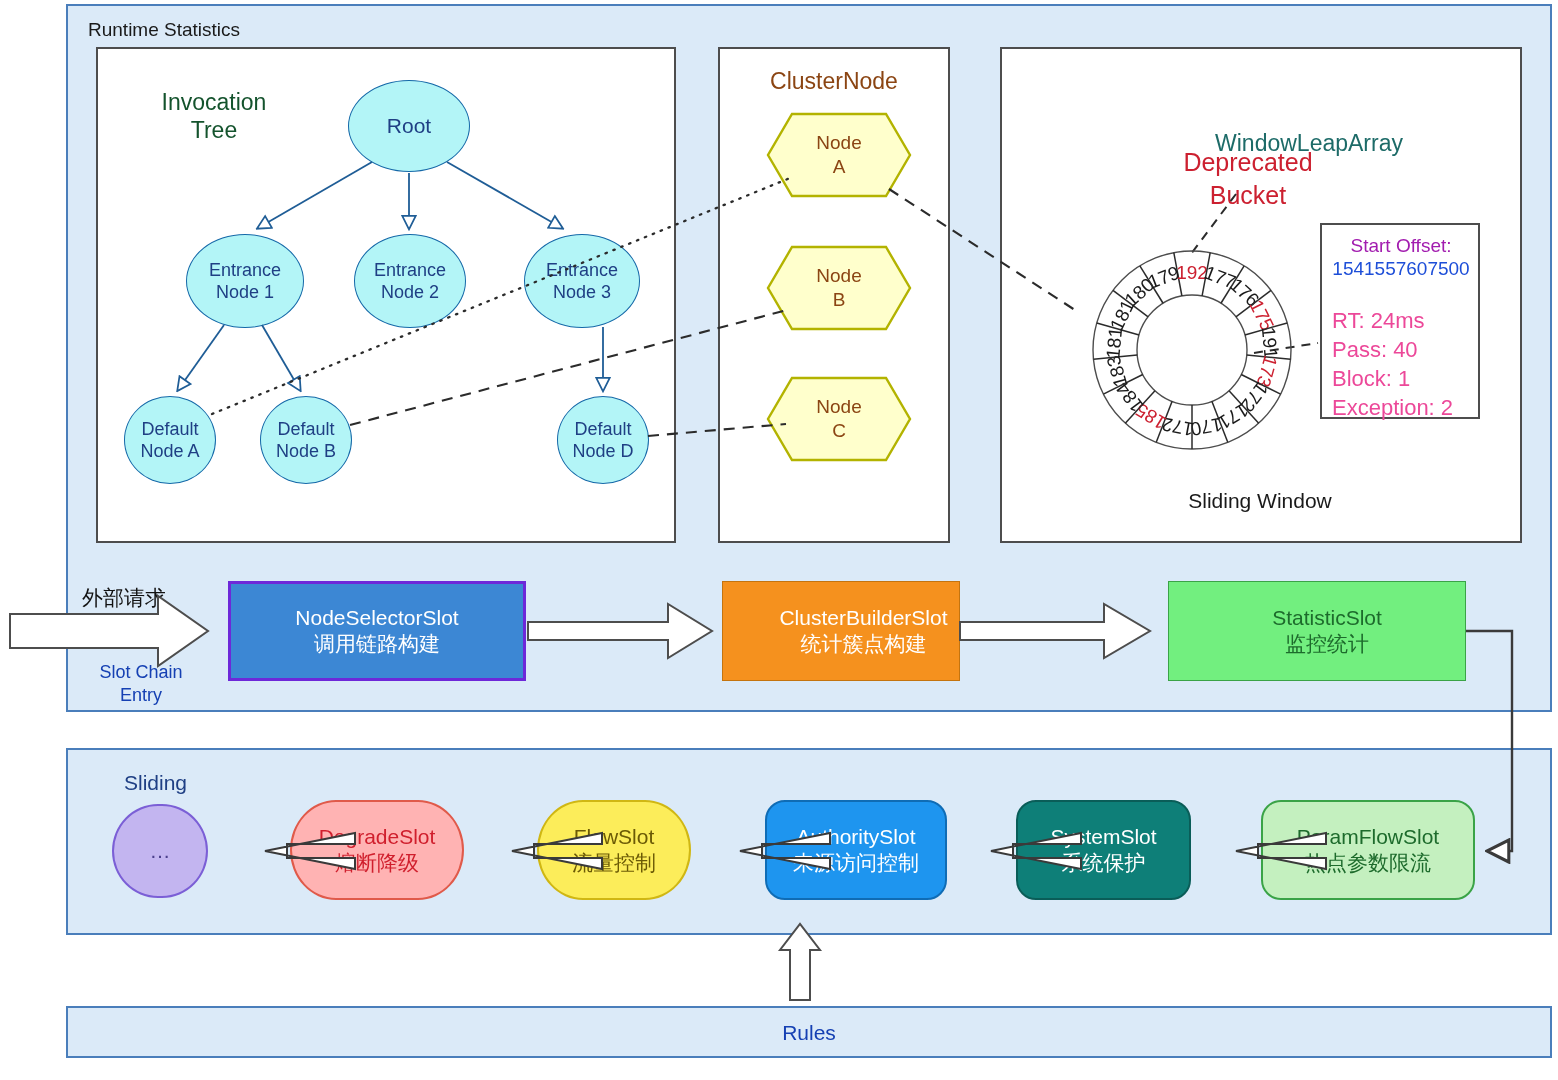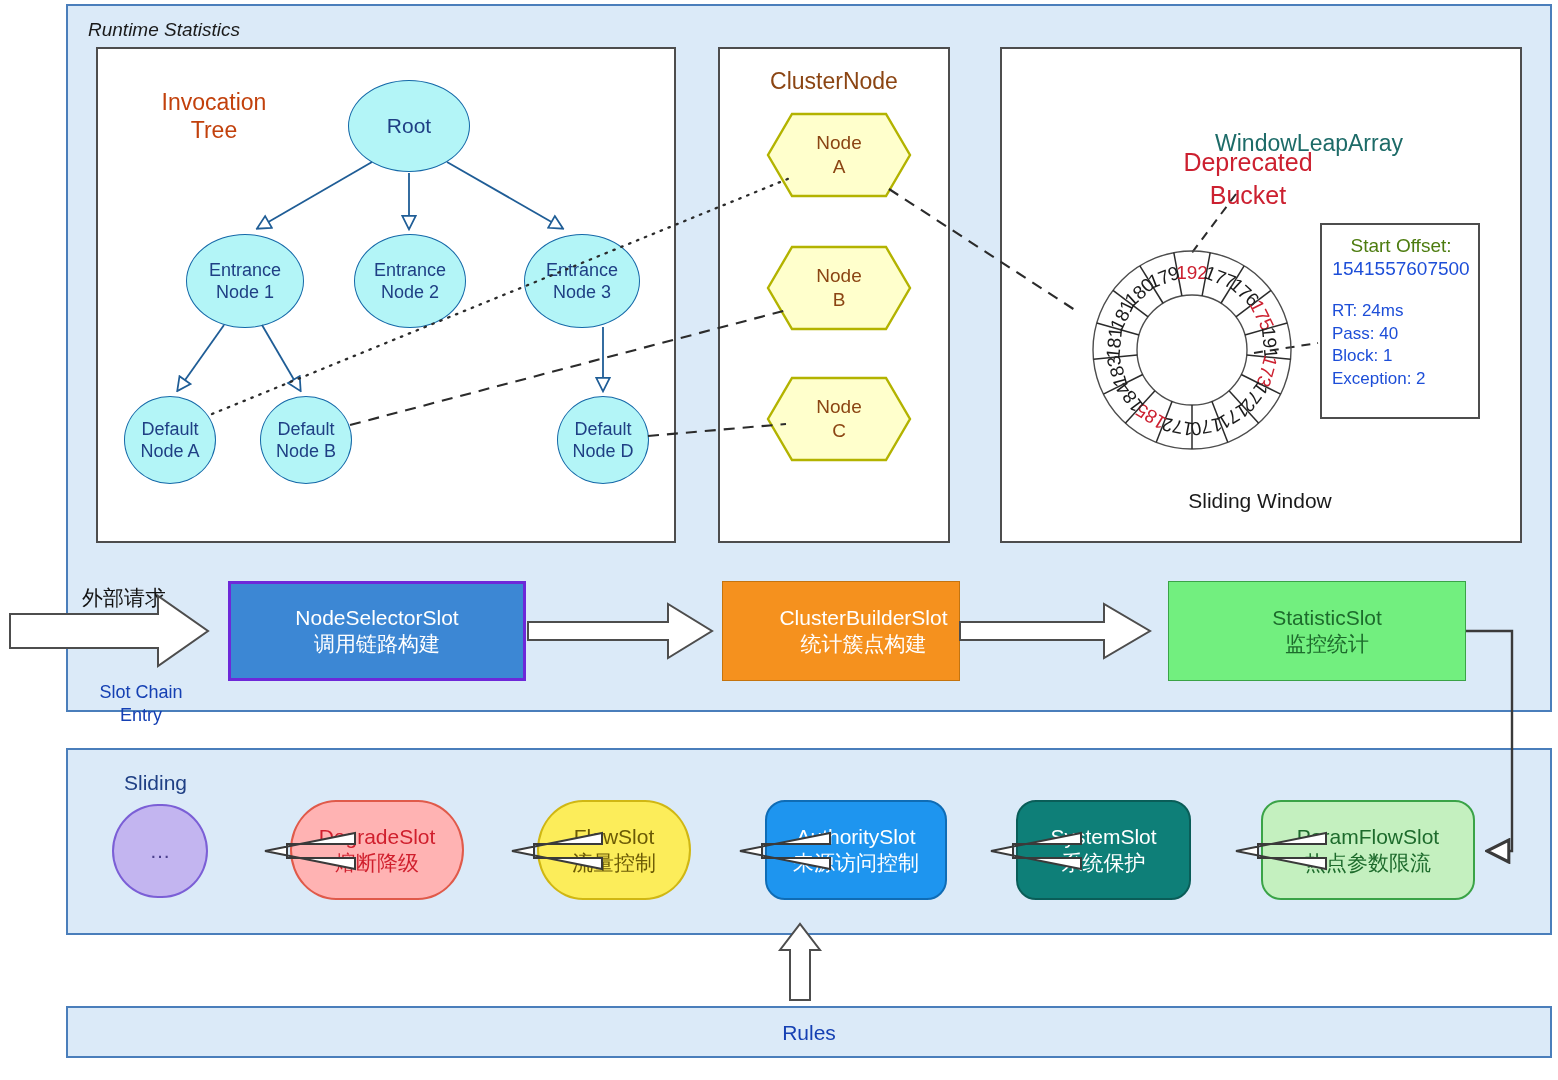--- a/index.html
+++ b/index.html
@@ -16,7 +16,7 @@
   #sub-window{left:1000px;top:47px;width:522px;height:496px;}
   
   .lbl{position:absolute;white-space:pre;line-height:1.22;}
-  #lbl-runtime{left:88px;top:18px;font-size:19px;color:#1a1a1a;font-style:italic;}
+  #lbl-runtime{left:88px;top:18px;font-size:19px;color:#1a1a1a;}
   #lbl-invocation{left:158px;top:88px;font-size:23px;color:#c2410c;text-align:center;width:112px;}
   #lbl-cluster{left:718px;top:67px;width:232px;text-align:center;font-size:23px;color:#8b4513;}
   #lbl-window{left:1000px;top:85px;width:618px;text-align:center;font-size:23px;color:#1d6b68;margin-top:44px;}

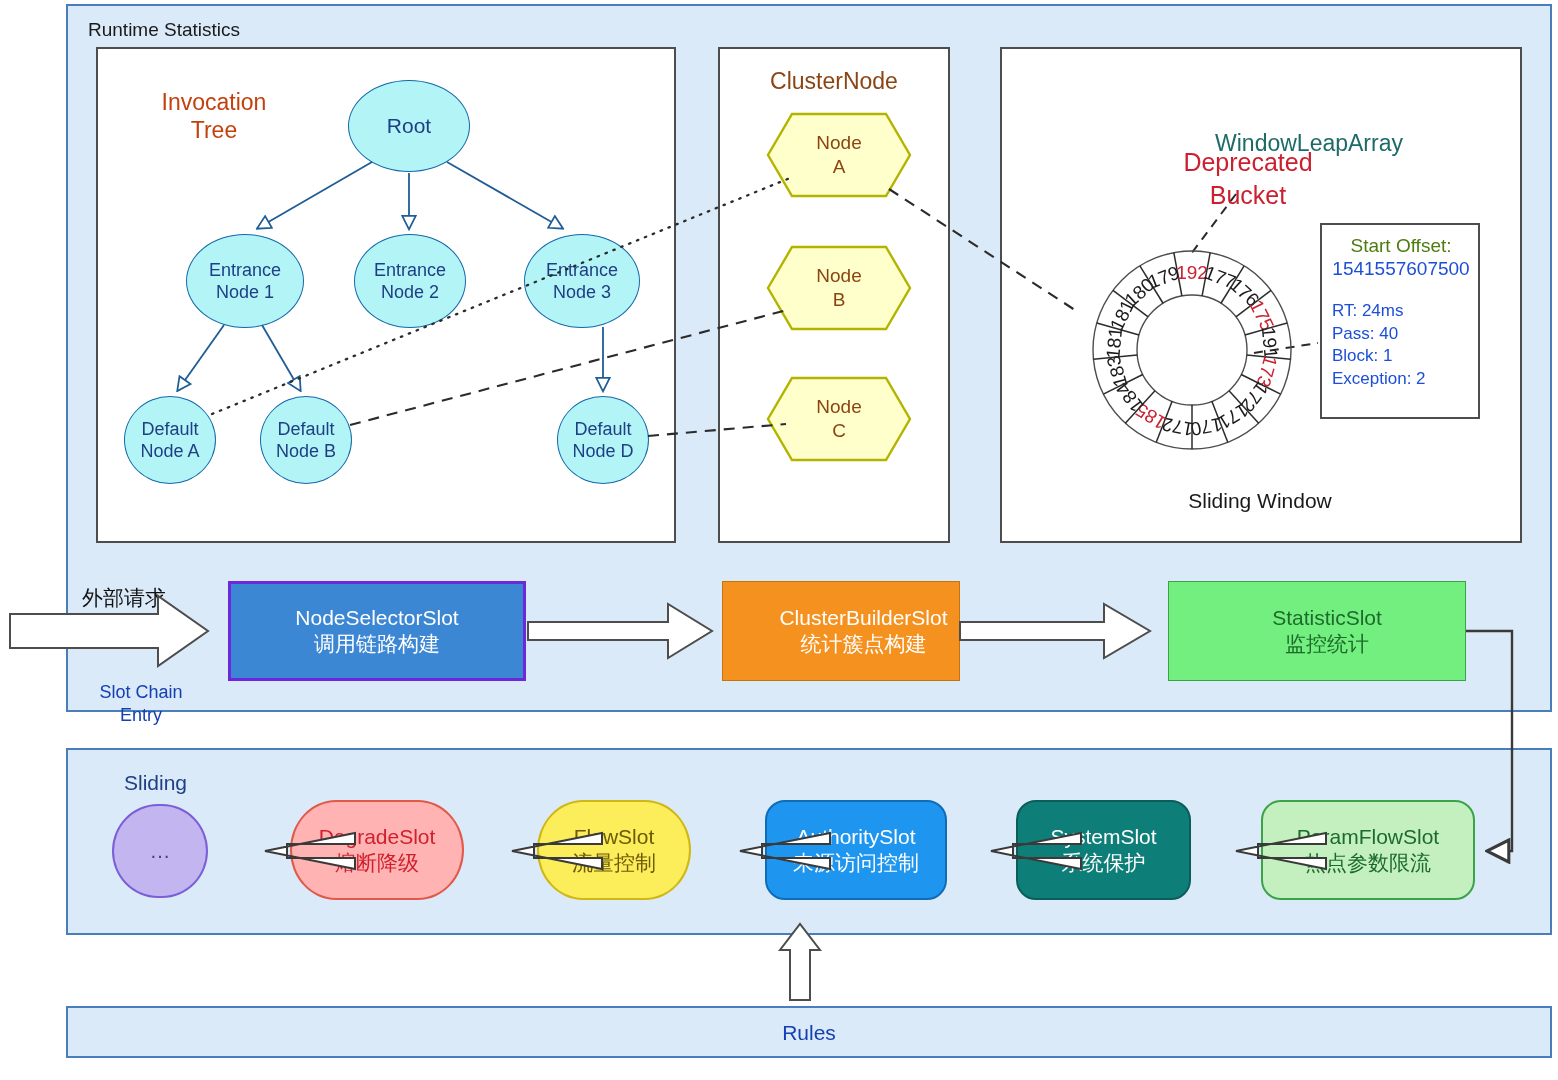--- a/index.html
+++ b/index.html
@@ -17,7 +17,7 @@
   
   .lbl{position:absolute;white-space:pre;line-height:1.22;}
   #lbl-runtime{left:88px;top:18px;font-size:19px;color:#1a1a1a;}
-  #lbl-invocation{left:158px;top:88px;font-size:23px;color:#c2410c;text-align:center;width:112px;}
+  #lbl-invocation{left:158px;top:88px;font-size:23px;color:#14532d;text-align:center;width:112px;}
   #lbl-cluster{left:718px;top:67px;width:232px;text-align:center;font-size:23px;color:#8b4513;}
   #lbl-window{left:1000px;top:85px;width:618px;text-align:center;font-size:23px;color:#1d6b68;margin-top:44px;}
   #lbl-deprecated{left:1168px;top:146px;width:160px;text-align:center;font-size:25px;color:#cc2030;line-height:1.3;}

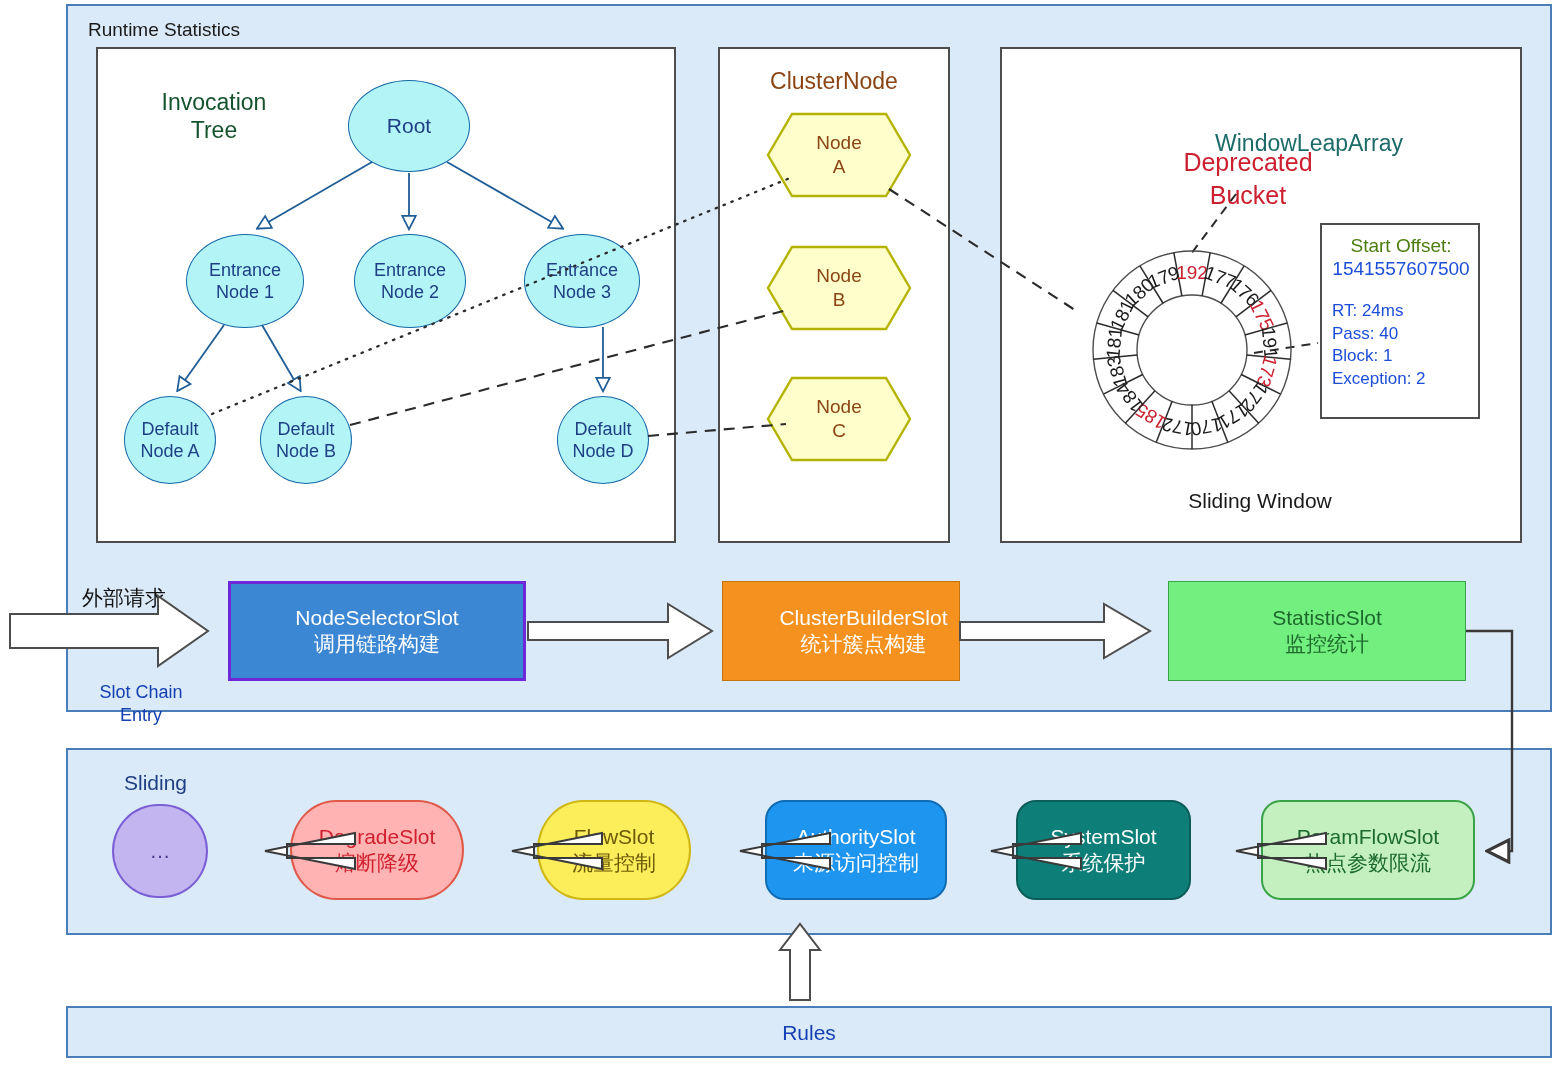--- a/index.html
+++ b/index.html
@@ -54,7 +54,7 @@
   
   #infobox{position:absolute;left:1320px;top:223px;width:160px;height:196px;background:#ffffff;
            border:2px solid #4d4d4d;box-sizing:border-box;padding:9px 8px 0 10px;}
-  #infobox .t1{font-size:19px;color:#4d7c0f;text-align:center;line-height:1.22;}
+  #infobox .t1{font-size:19px;color:#a21caf;text-align:center;line-height:1.22;}
   #infobox .t2{font-size:19px;color:#1d4ed8;text-align:center;line-height:1.22;}
   #infobox .rows{margin-top:20px;font-size:17px;color:#1d4ed8;line-height:1.32;}
   

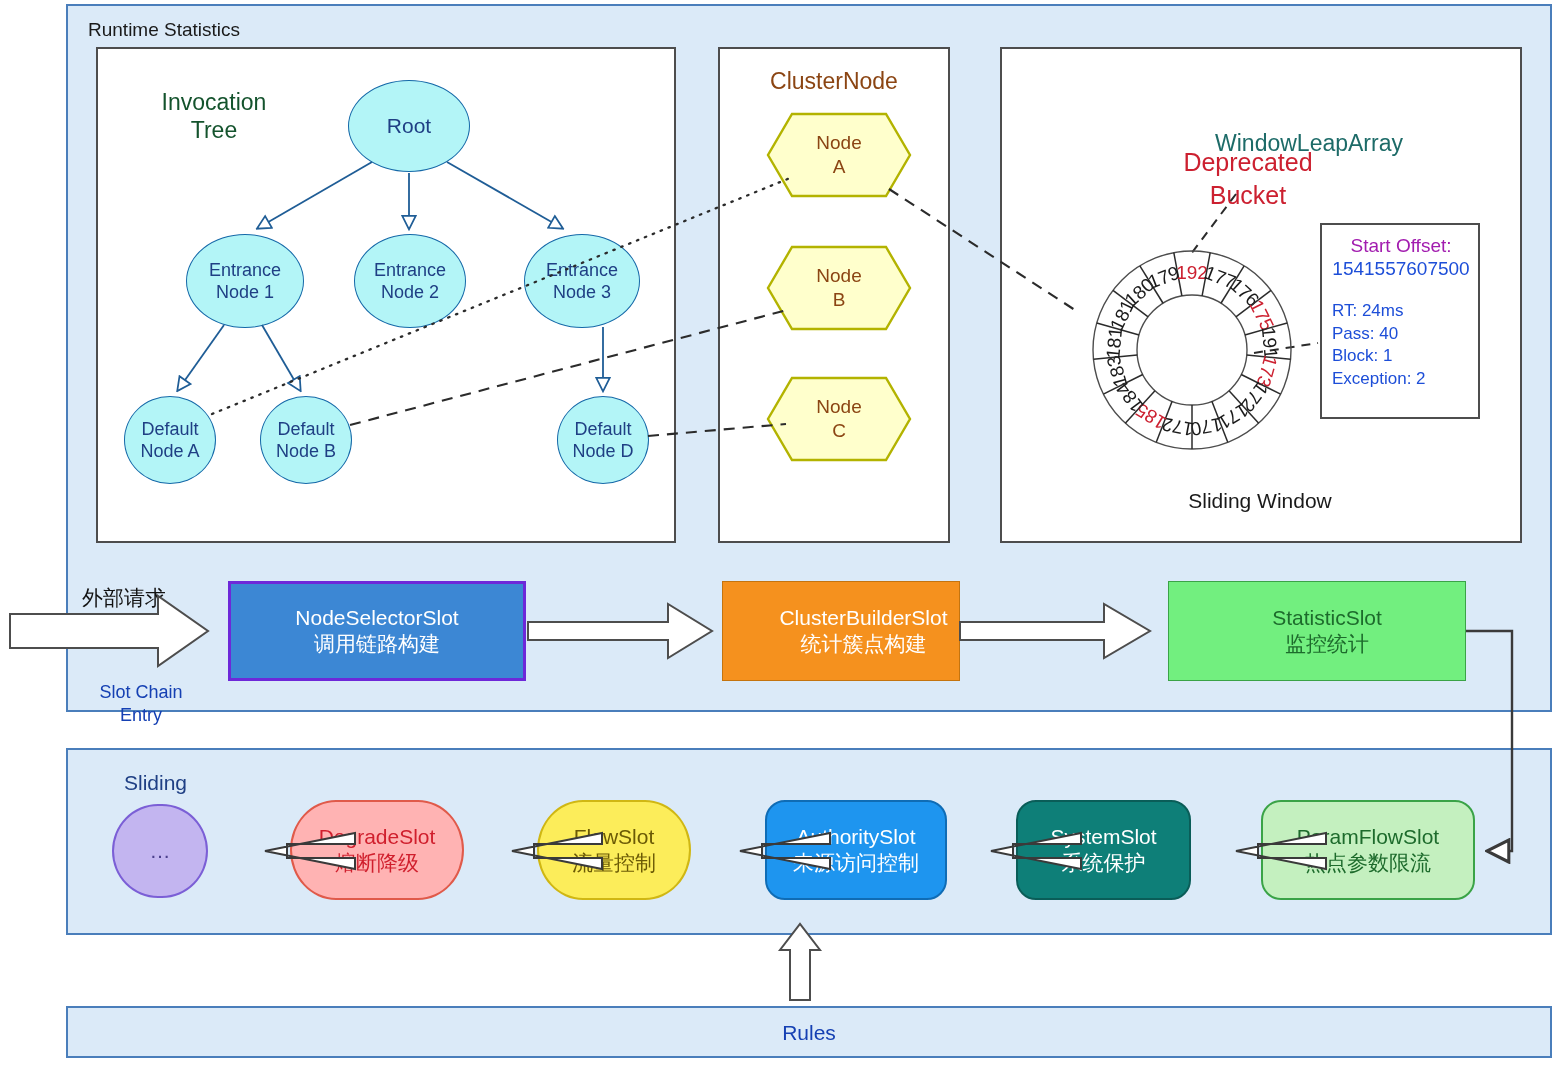--- a/index.html
+++ b/index.html
@@ -56,7 +56,7 @@
            border:2px solid #4d4d4d;box-sizing:border-box;padding:9px 8px 0 10px;}
   #infobox .t1{font-size:19px;color:#a21caf;text-align:center;line-height:1.22;}
   #infobox .t2{font-size:19px;color:#1d4ed8;text-align:center;line-height:1.22;}
-  #infobox .rows{margin-top:20px;font-size:17px;color:#1d4ed8;line-height:1.32;}
+  #infobox .rows{margin-top:26px;font-size:22px;color:#ec4899;line-height:1.32;}
   
   .node{position:absolute;box-sizing:border-box;display:flex;flex-direction:column;
         align-items:center;justify-content:center;border-radius:50%;

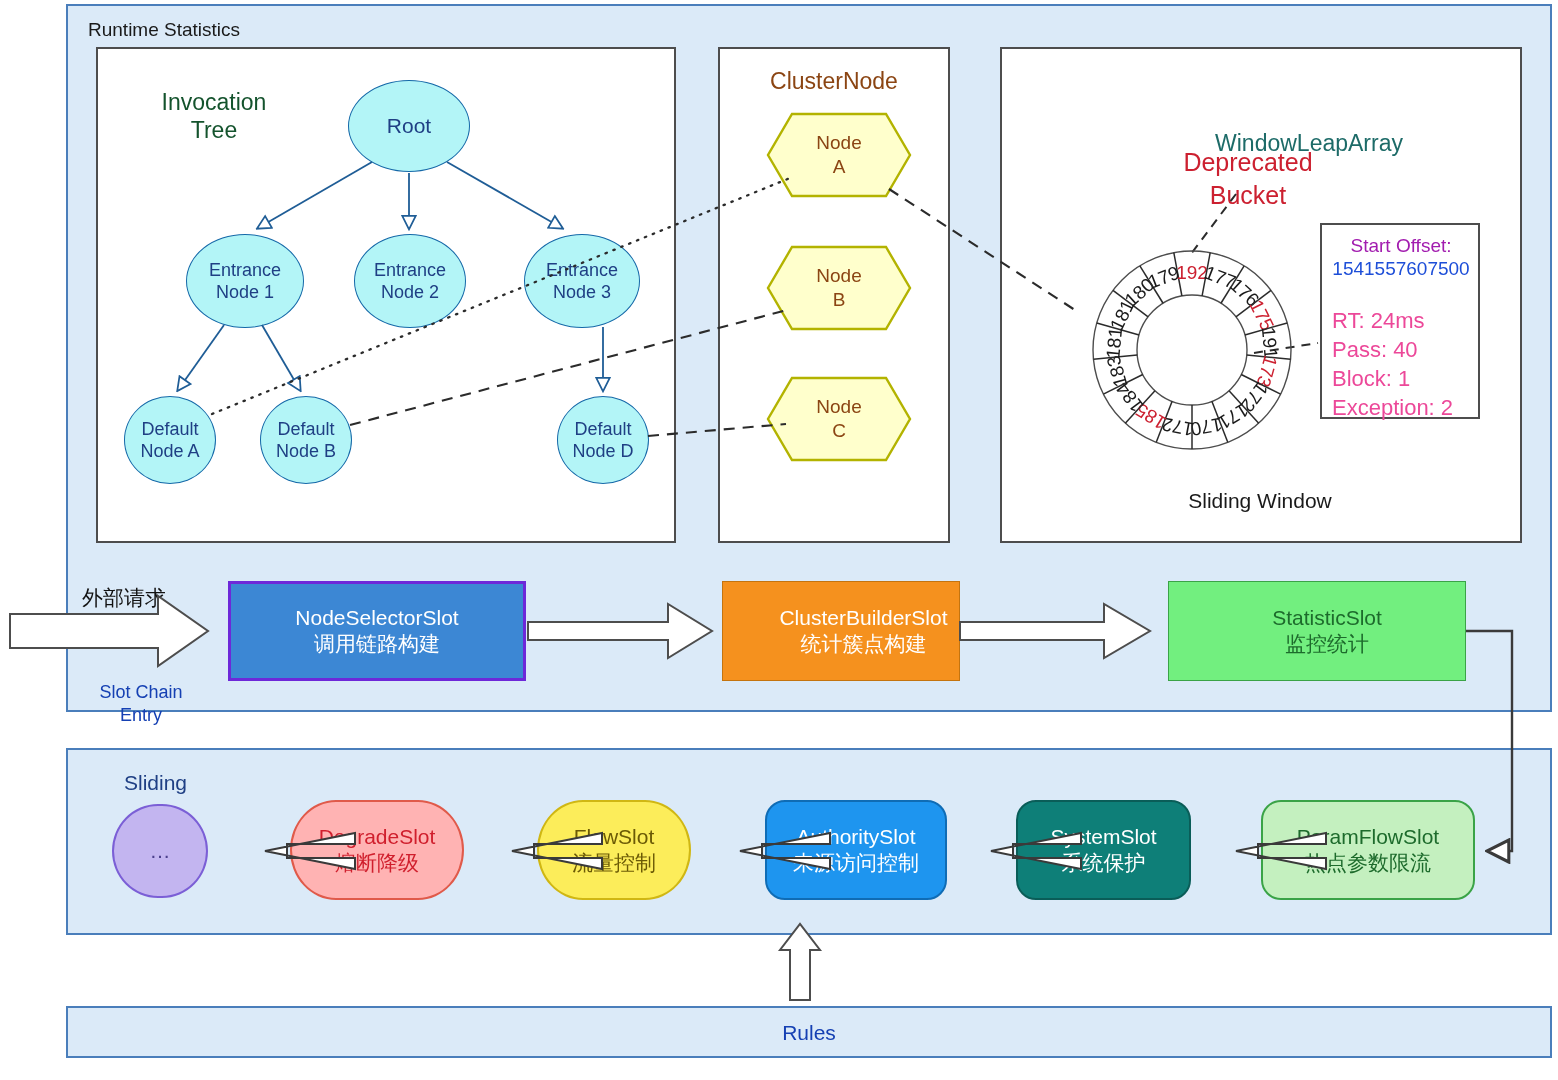--- a/index.html
+++ b/index.html
@@ -90,7 +90,7 @@
 Bucket</div>
 <div class="lbl" id="lbl-sliding">Sliding Window</div>
 <div class="lbl" id="lbl-extreq">外部请求</div>
-<div class="lbl" id="lbl-slotchain" style="white-space:pre-line;margin-top:20px;">Slot Chain
+<div class="lbl" id="lbl-slotchain" style="white-space:pre-line;">Slot Chain
 Entry</div>
 <div class="lbl" id="lbl-action">Sliding</div>
 <div class="lbl" id="lbl-rules">Rules</div>

